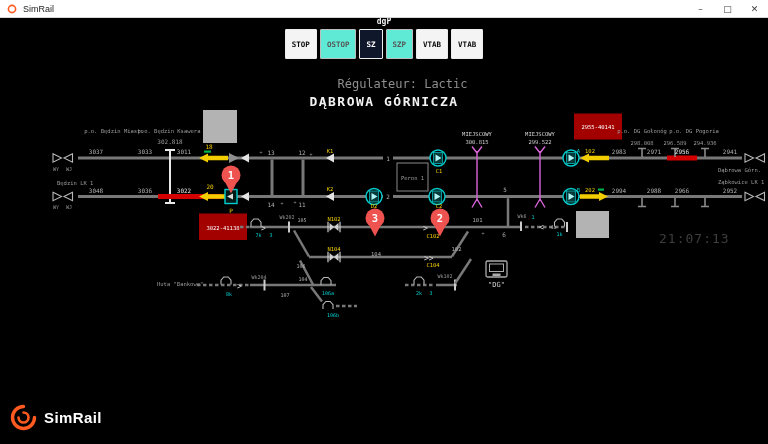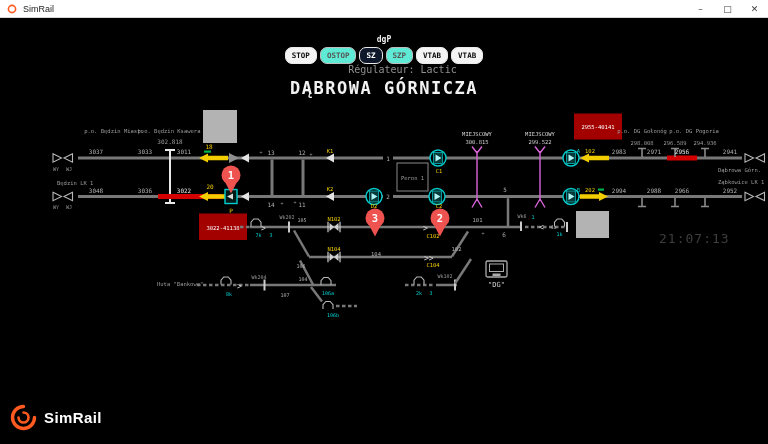--- a/index.html
+++ b/index.html
@@ -14,7 +14,7 @@
   .wincontrols span{width:27px;text-align:center;line-height:18px;font-size:9px;color:#404040;
                     font-family:"DejaVu Sans",sans-serif;cursor:default;}
   
-  .hdr{position:absolute;left:0;top:32px;width:768px;text-align:center;z-index:3;}
+  .hdr{position:absolute;left:0;top:14px;width:768px;text-align:center;z-index:3;}
   .dgp{margin-top:3px;font-size:8px;font-weight:bold;color:#f0f0f0;}
   .btnrow{margin-top:3px;display:flex;justify-content:center;gap:3px;}
   .pbtn{height:17px;padding:0 6px;font-family:"DejaVu Sans Mono",monospace;font-size:7.5px;font-weight:bold;

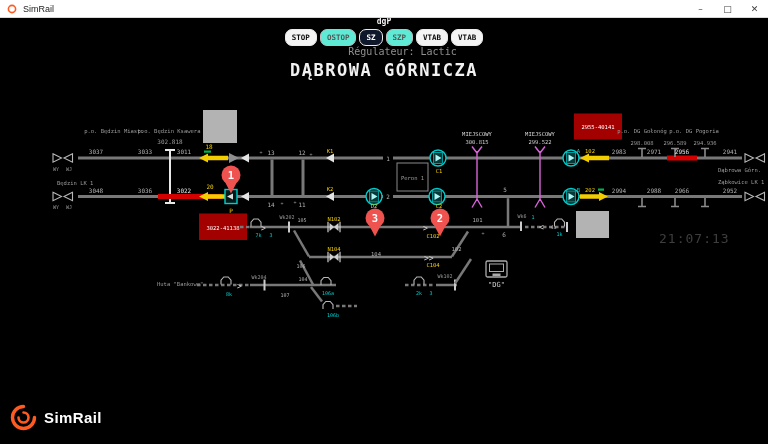--- a/index.html
+++ b/index.html
@@ -17,8 +17,8 @@
   .hdr{position:absolute;left:0;top:14px;width:768px;text-align:center;z-index:3;}
   .dgp{margin-top:3px;font-size:8px;font-weight:bold;color:#f0f0f0;}
   .btnrow{margin-top:3px;display:flex;justify-content:center;gap:3px;}
-  .pbtn{height:17px;padding:0 6px;font-family:"DejaVu Sans Mono",monospace;font-size:7.5px;font-weight:bold;
-        border-radius:7px;border:1px solid #ececec;line-height:13px;cursor:pointer;}
+  .pbtn{height:30px;padding:0 6px;font-family:"DejaVu Sans Mono",monospace;font-size:7.5px;font-weight:bold;
+        border-radius:1px;border:1px solid #ececec;line-height:13px;cursor:pointer;}
   .pbtn.white{background:#f4f4f4;color:#0a0a0a;}
   .pbtn.gray{background:#5eead4;color:#575757;border-color:#bdbdbd;}
   .pbtn.red{background:#0f172a;color:#ffffff;}

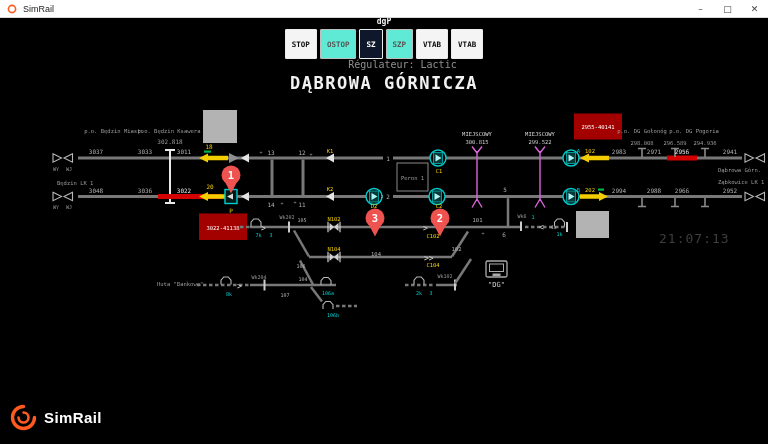--- a/index.html
+++ b/index.html
@@ -22,7 +22,7 @@
   .pbtn.white{background:#f4f4f4;color:#0a0a0a;}
   .pbtn.gray{background:#5eead4;color:#575757;border-color:#bdbdbd;}
   .pbtn.red{background:#0f172a;color:#ffffff;}
-  .regulator{margin-top:0;font-size:10px;color:#8f8f8f;padding-left:37px;}
+  .regulator{margin-top:18px;font-size:12px;color:#8f8f8f;padding-left:37px;}
   .station-title{margin-top:3px;font-size:17px;font-weight:bold;color:#f2f2f2;letter-spacing:1.5px;}
   
   svg.diagram{position:absolute;left:0;top:0;z-index:1;}

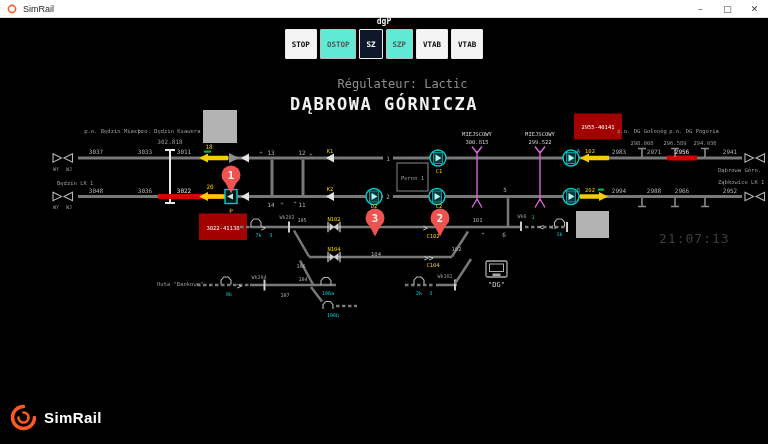--- a/index.html
+++ b/index.html
@@ -23,7 +23,7 @@
   .pbtn.gray{background:#5eead4;color:#575757;border-color:#bdbdbd;}
   .pbtn.red{background:#0f172a;color:#ffffff;}
   .regulator{margin-top:18px;font-size:12px;color:#8f8f8f;padding-left:37px;}
-  .station-title{margin-top:3px;font-size:17px;font-weight:bold;color:#f2f2f2;letter-spacing:1.5px;}
+  .station-title{margin-top:3px;font-size:13px;font-weight:bold;color:#f2f2f2;letter-spacing:1.5px;}
   
   svg.diagram{position:absolute;left:0;top:0;z-index:1;}
   text{font-family:"DejaVu Sans Mono",monospace;}

